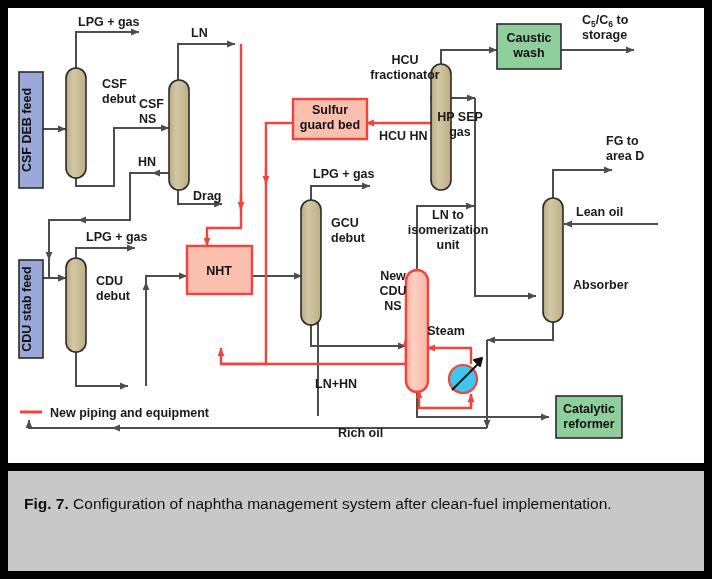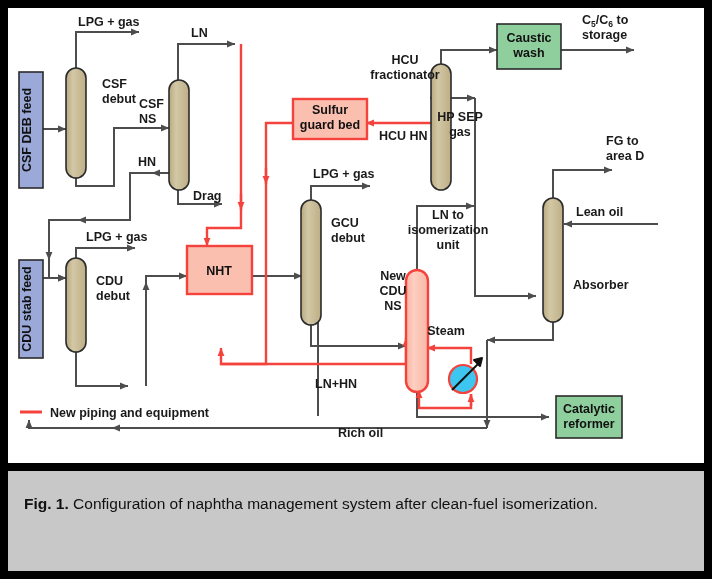--- a/index.html
+++ b/index.html
@@ -249,7 +249,7 @@
   </div>
 
   <div id="caption-panel">
-    <p id="caption-text"><span class="figlabel">Fig.  1.</span><span> Configuration of naphtha management system after clean-fuel isomerization.</span></p>
+    <p id="caption-text"><span class="figlabel">Fig.  7.</span><span> Configuration of naphtha management system after clean-fuel isomerization.</span></p>
   </div>
 
 </div>

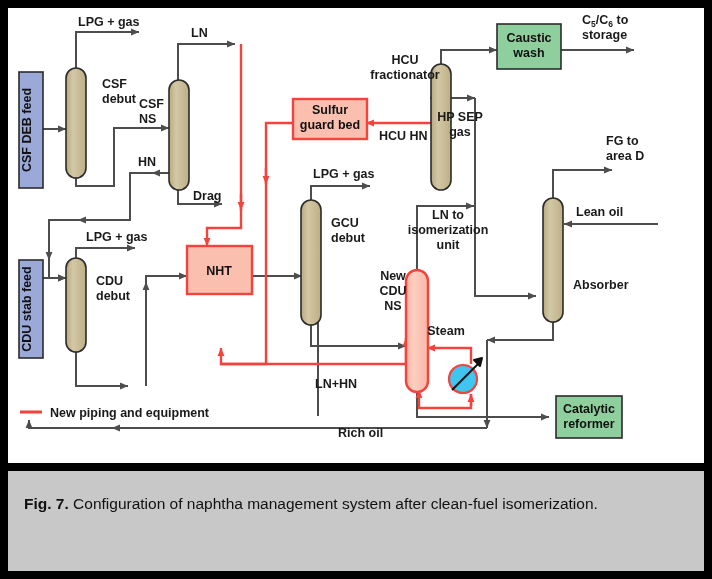--- a/index.html
+++ b/index.html
@@ -249,7 +249,7 @@
   </div>
 
   <div id="caption-panel">
-    <p id="caption-text"><span class="figlabel">Fig.  7.</span><span> Configuration of naphtha management system after clean-fuel isomerization.</span></p>
+    <p id="caption-text"><span class="figlabel">Fig.  7.</span><span> Configuration of naphtha management system after clean-fuel implementation.</span></p>
   </div>
 
 </div>

